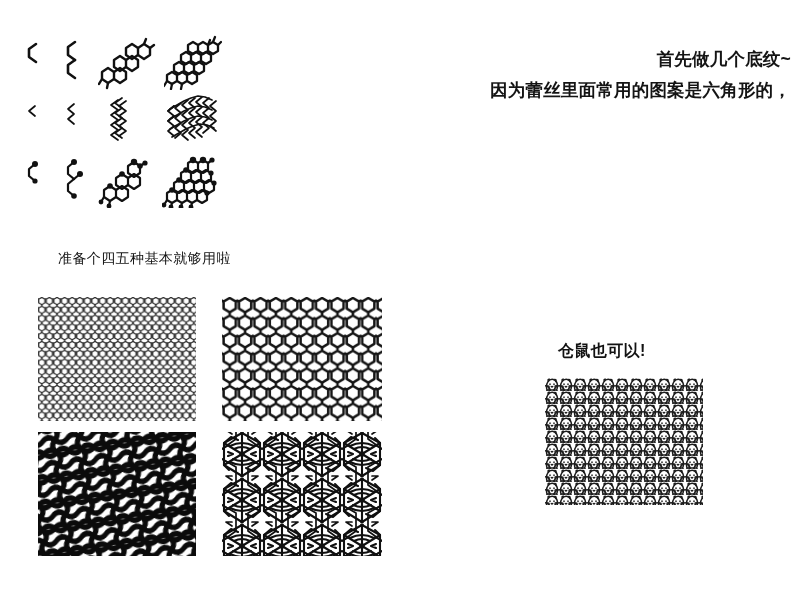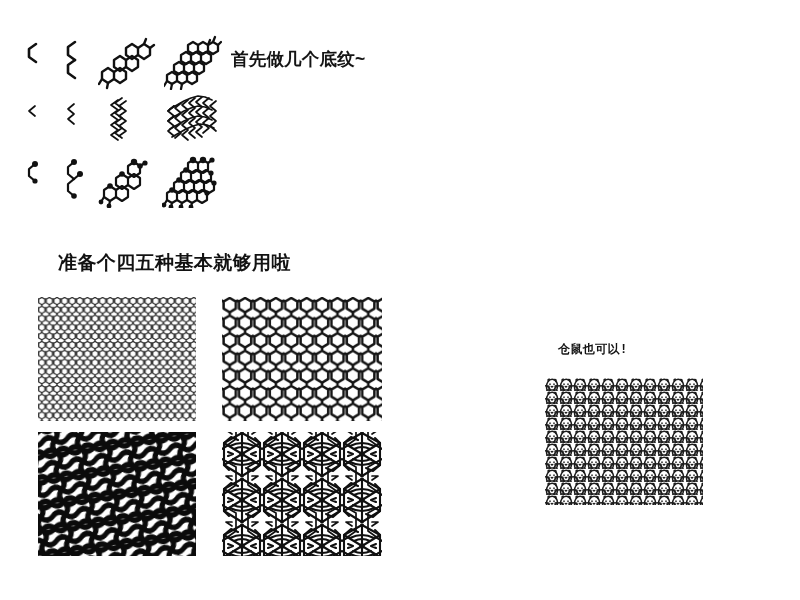--- a/index.html
+++ b/index.html
@@ -16,7 +16,7 @@
     color: #1a1a1a;
   }
 
-  .abs { position: absolute; }
+  .abs { position: absolute; text-align: right; }
 
   
   #motif-demo {

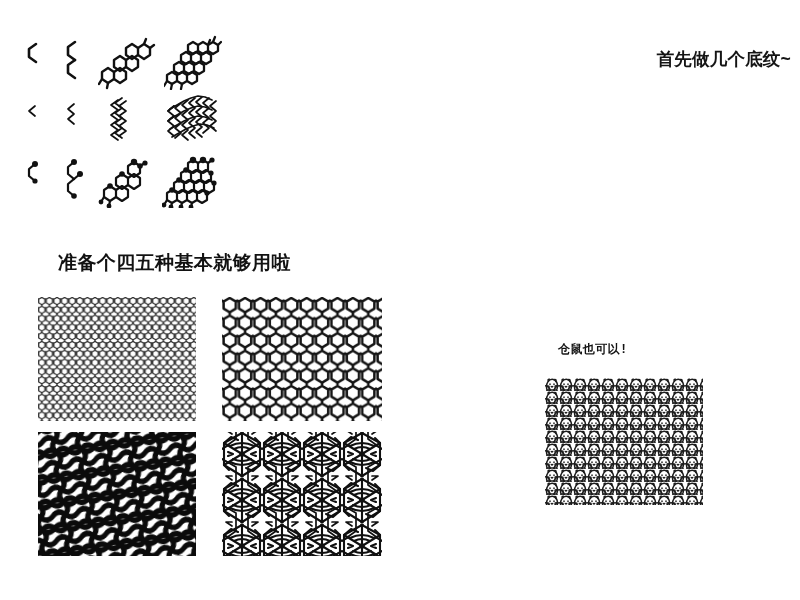--- a/index.html
+++ b/index.html
@@ -260,6 +260,7 @@
 
 <div id="intro-text" class="abs">
   <div class="line">首先做几个底纹~</div>
+  <div class="line">因为蕾丝里面常用的图案是六角形的，</div>
 </div>
 
 <div id="section-heading" class="abs">准备个四五种基本就够用啦</div>

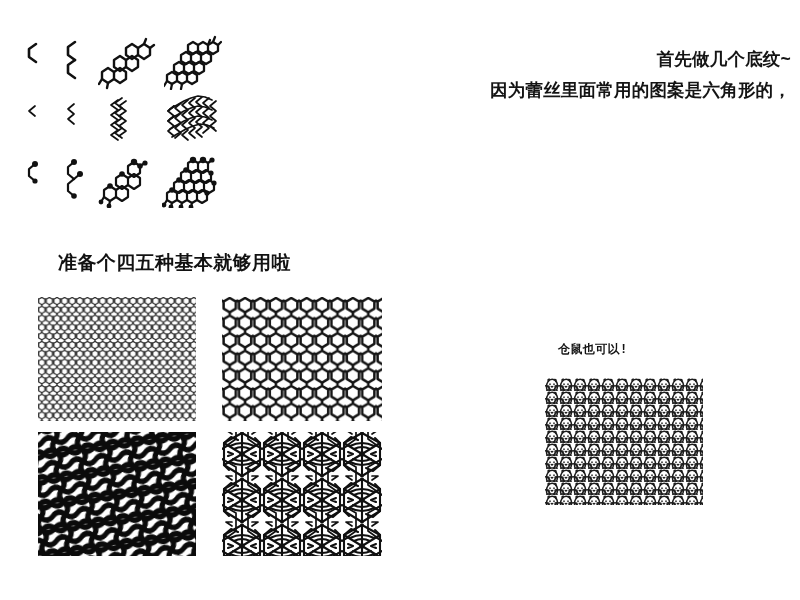--- a/index.html
+++ b/index.html
@@ -47,8 +47,8 @@
   #section-heading {
     left: 58px;
     top: 250px;
-    font-size: 19px;
-    font-weight: 700;
+    font-size: 14px;
+    font-weight: 400;
     letter-spacing: 0.4px;
     white-space: nowrap;
     color: #121212;

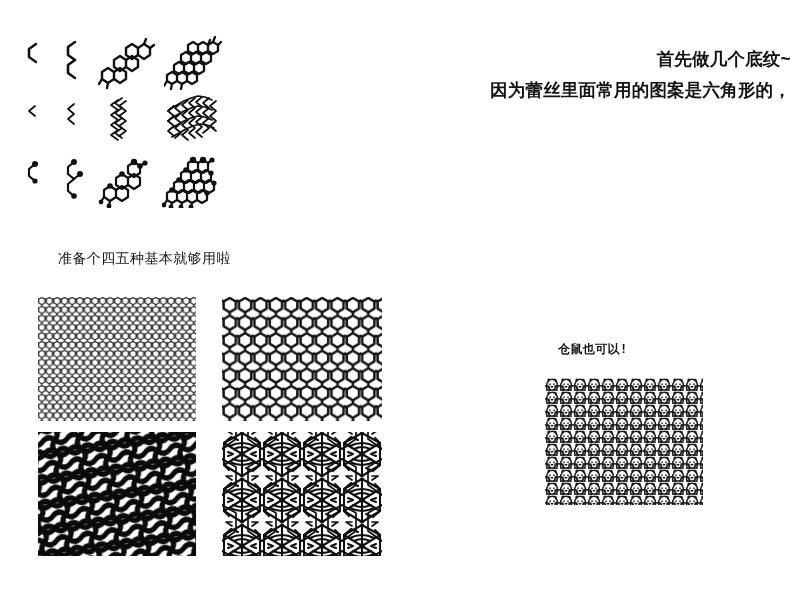--- a/index.html
+++ b/index.html
@@ -58,12 +58,11 @@
   #hamster-heading {
     left: 558px;
     top: 341px;
-    font-size: 12px;
+    font-size: 16px;
     font-weight: 700;
     letter-spacing: 0.4px;
     white-space: nowrap;
     color: #121212;
-    font-family: Liberation Mono, monospace;
   }
 
   

